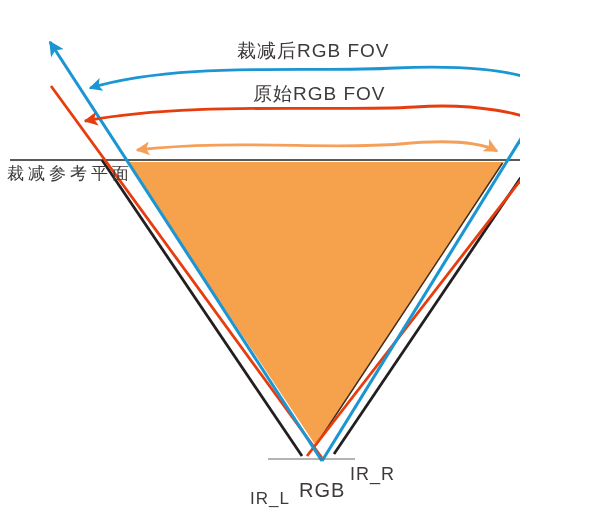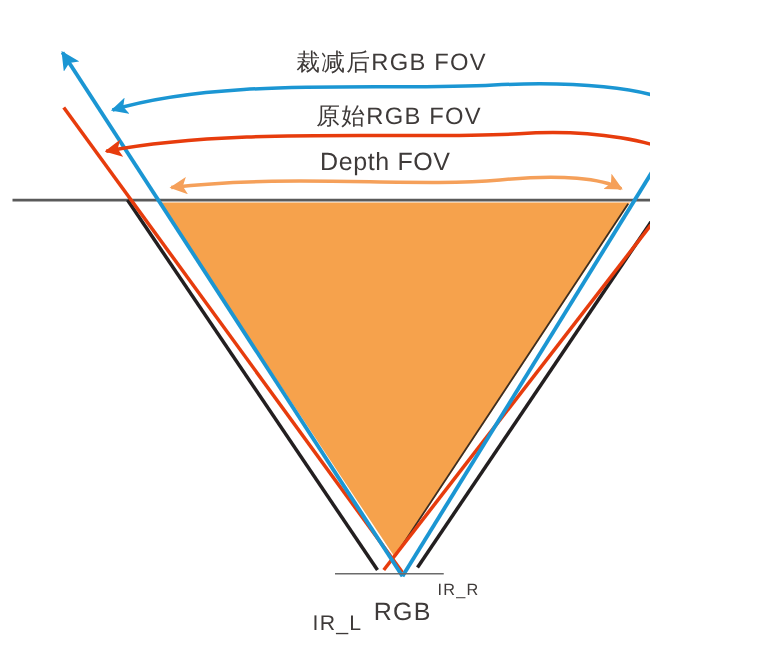--- a/index.html
+++ b/index.html
@@ -57,7 +57,6 @@
 
   <div class="lbl" id="lbl-cropped">裁减后RGB FOV</div>
   <div class="lbl" id="lbl-original">原始RGB FOV</div>
-  <div class="lbl" id="lbl-depth">Depth FOV</div>
   <div class="lbl" id="lbl-irl">IR_L</div>
   <div class="lbl" id="lbl-irr">IR_R</div>
   <div class="lbl" id="lbl-rgb">RGB</div>

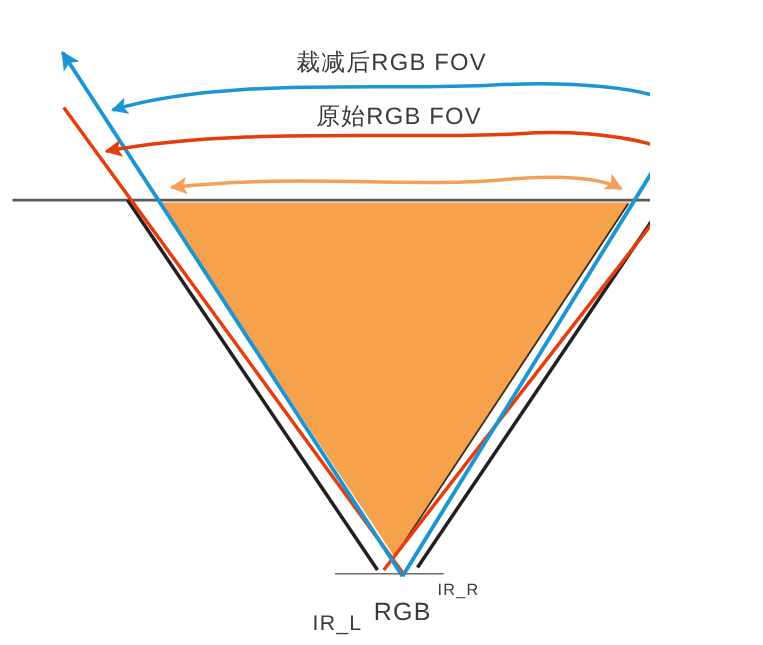--- a/index.html
+++ b/index.html
@@ -57,6 +57,7 @@
 
   <div class="lbl" id="lbl-cropped">裁减后RGB FOV</div>
   <div class="lbl" id="lbl-original">原始RGB FOV</div>
+  <div class="lbl" id="lbl-refplane">裁减参考平面</div>
   <div class="lbl" id="lbl-irl">IR_L</div>
   <div class="lbl" id="lbl-irr">IR_R</div>
   <div class="lbl" id="lbl-rgb">RGB</div>

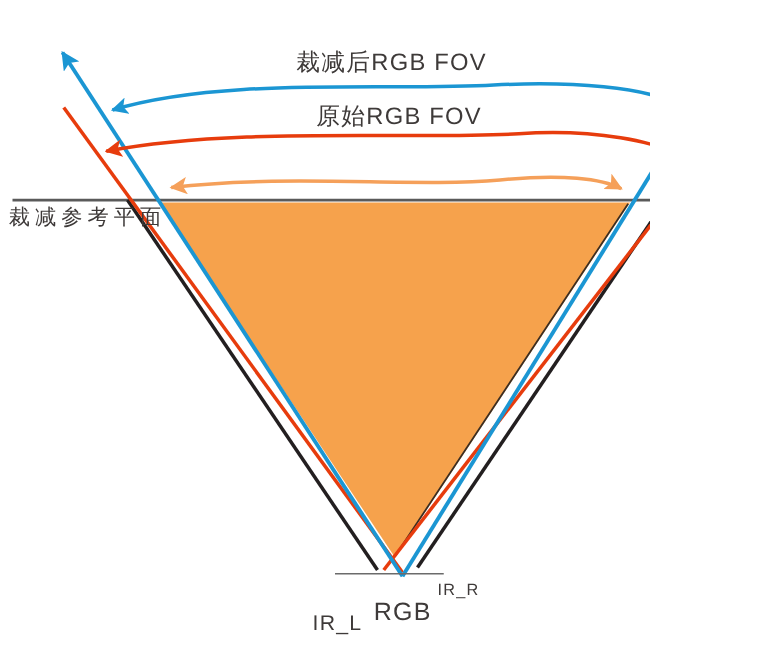--- a/index.html
+++ b/index.html
@@ -12,7 +12,7 @@
   #lbl-depth    {left:256px;top:120px;font-size:20px;letter-spacing:0.5px;}
   #lbl-refplane {left:7px;  top:165px;font-size:17px;letter-spacing:4px;}
   #lbl-irl      {left:250px;top:490px;font-size:17px;letter-spacing:1px;}
-  #lbl-irr      {left:350px;top:465px;font-size:13px;letter-spacing:1px;}
+  #lbl-irr      {left:350px;top:465px;font-size:18px;letter-spacing:1px;}
   #lbl-rgb      {left:299px;top:480px;font-size:20px;letter-spacing:1px;}
 </style>
 </head>

